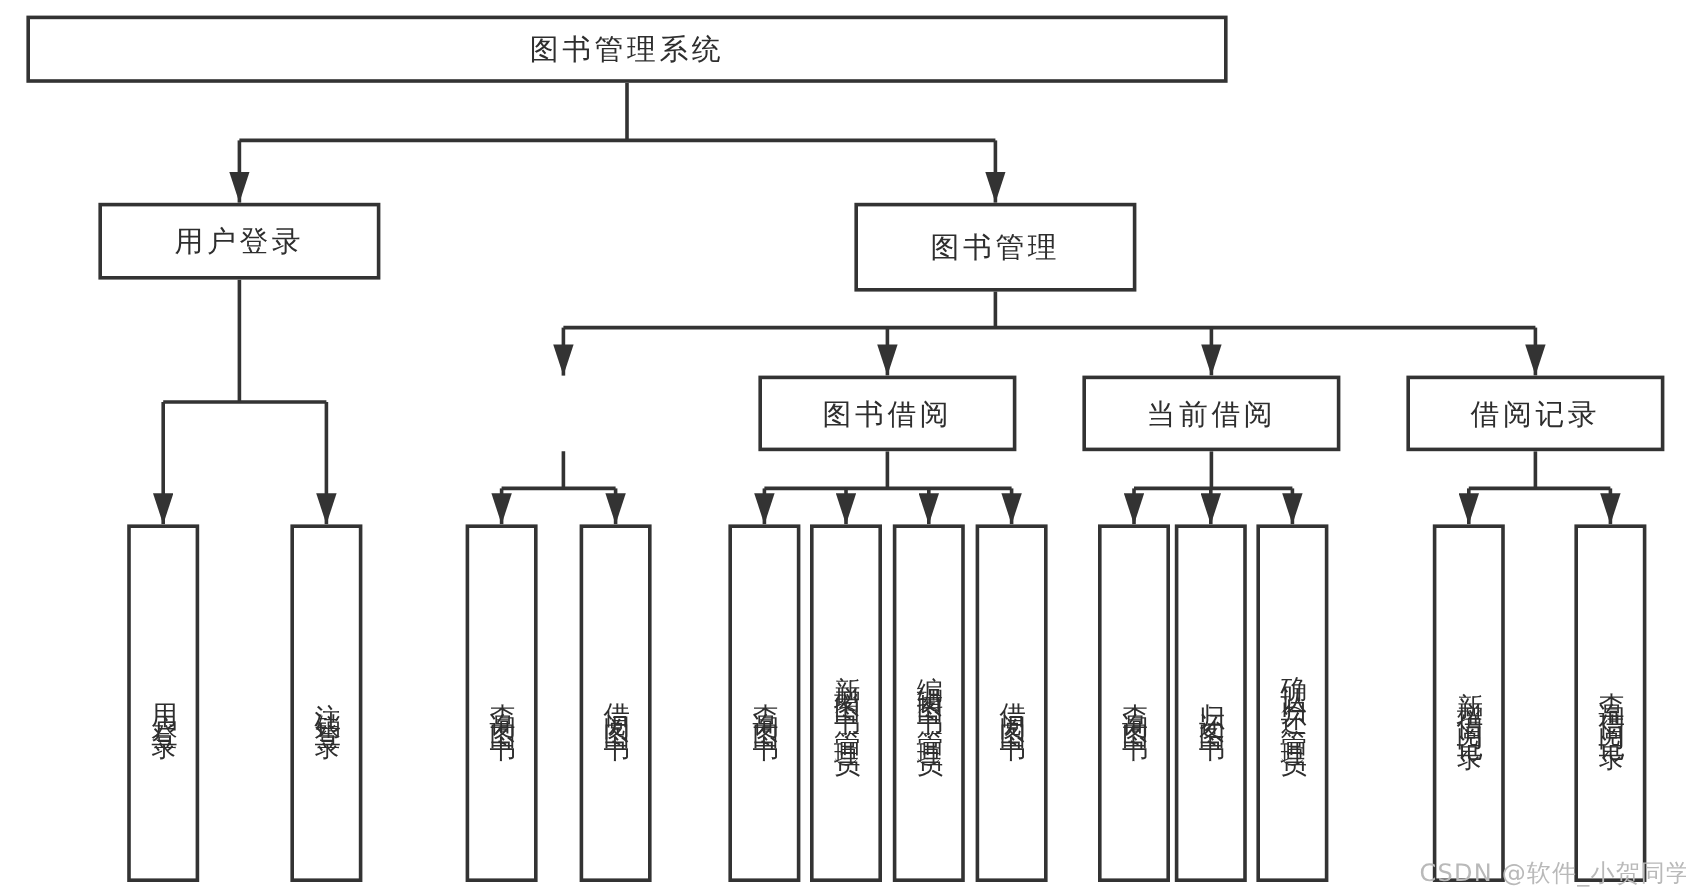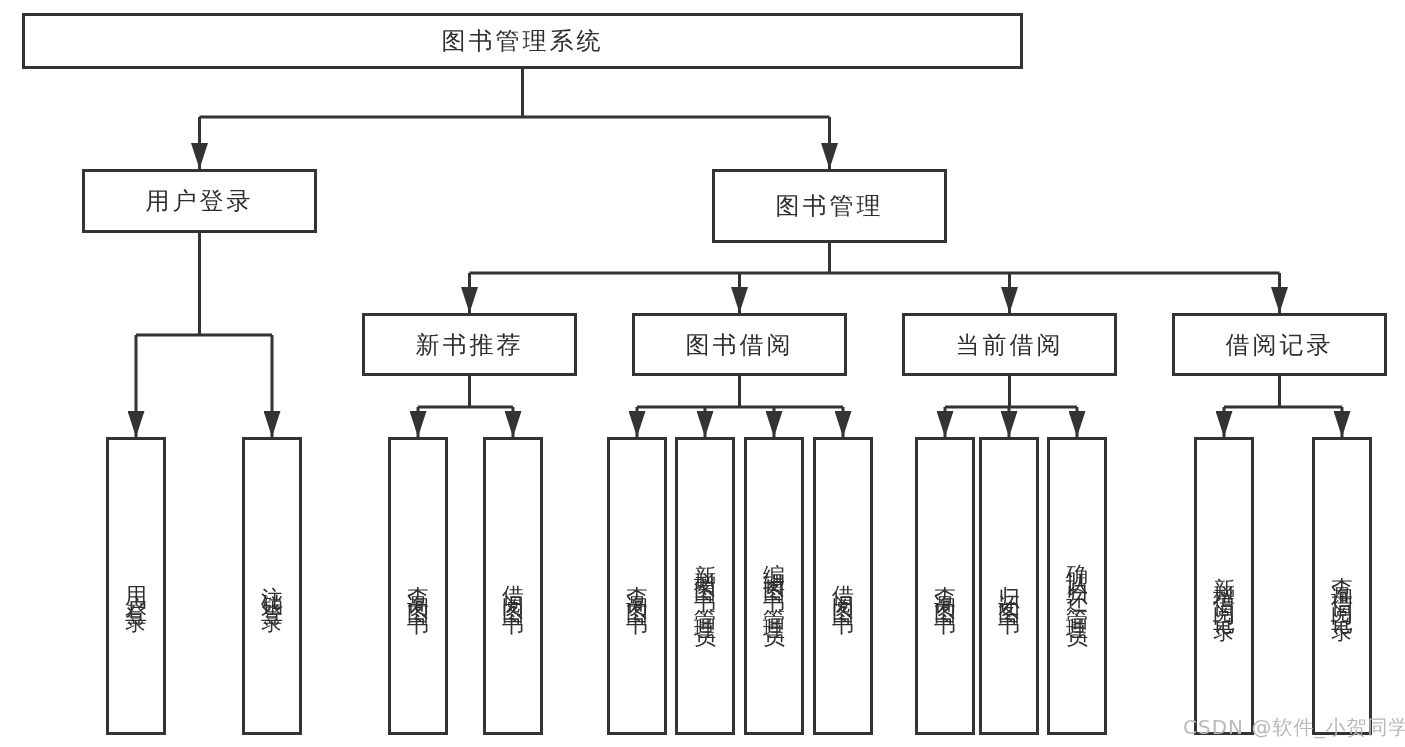--- a/index.html
+++ b/index.html
@@ -98,9 +98,6 @@
     <span>图书管理</span>
   </div>
 
-  <div class="box h" style="left:362px;top:313px;width:215px;height:63px">
-    <span>新书推荐</span>
-  </div>
   <div class="box h" style="left:902px;top:313px;width:215px;height:63px">
     <span>当前借阅</span>
   </div>

